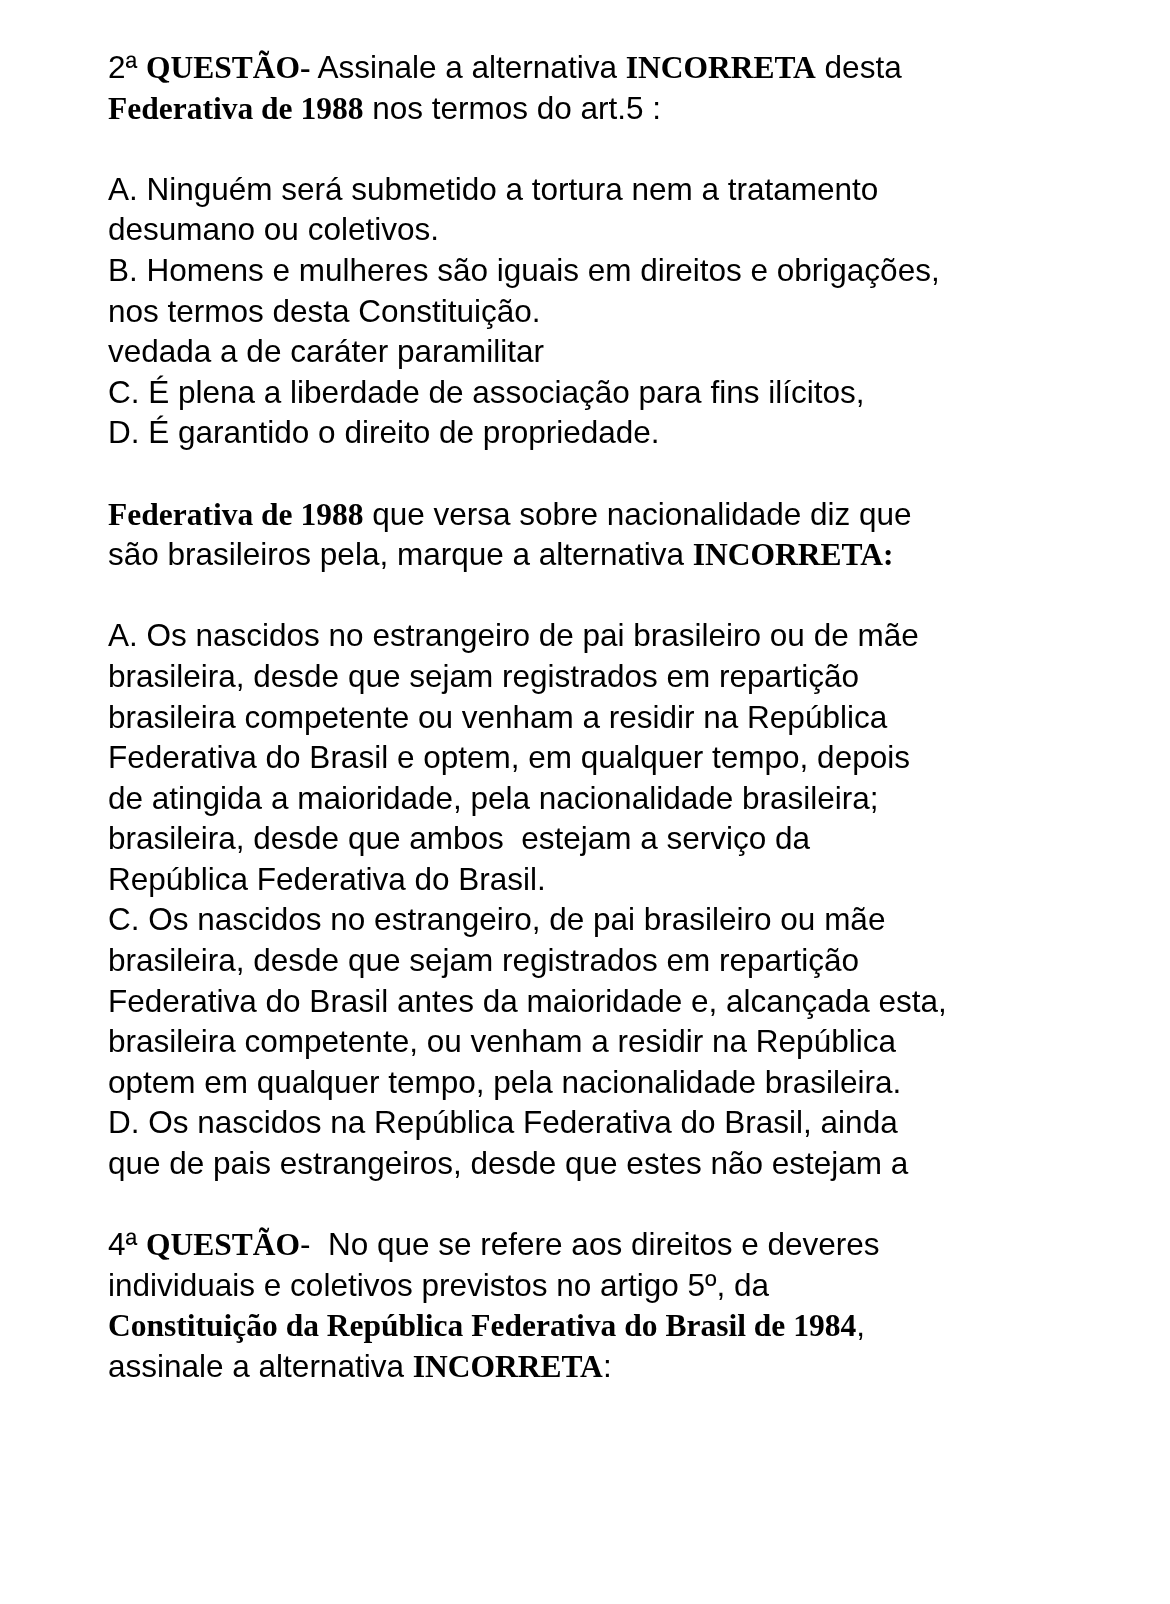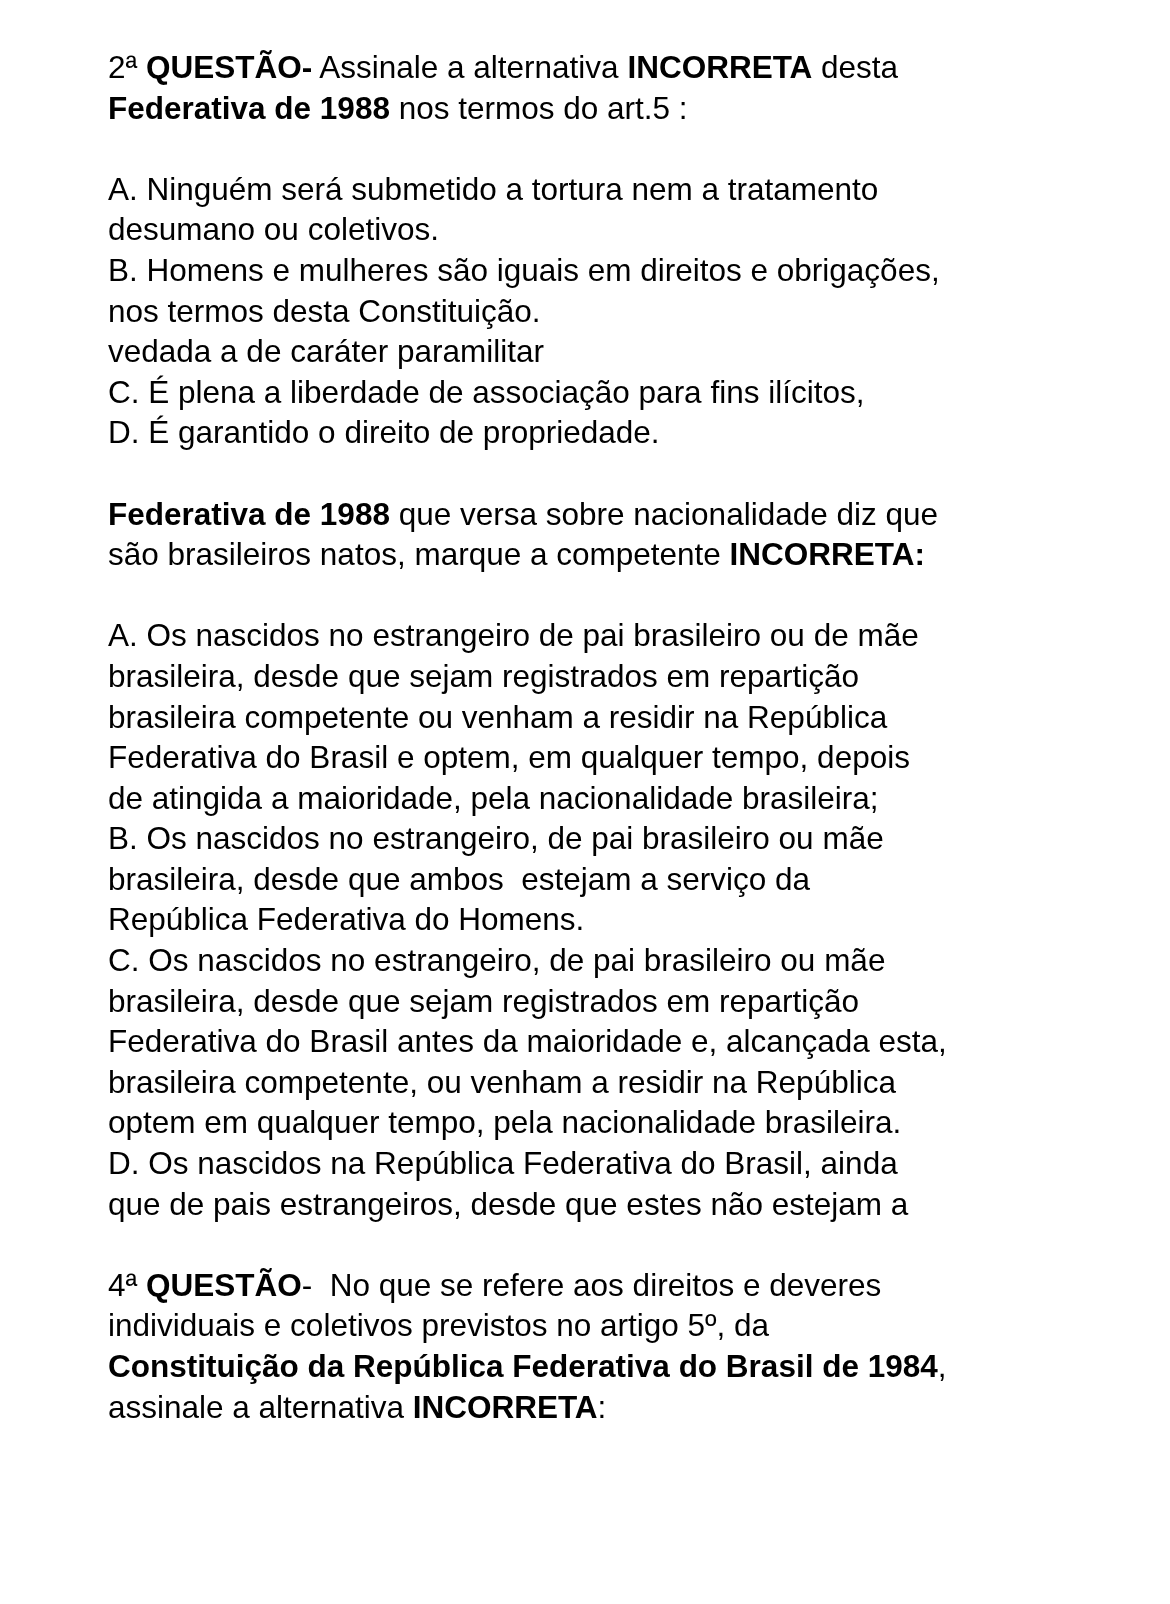--- a/index.html
+++ b/index.html
@@ -32,6 +32,7 @@
     }
     b {
       font-weight: bold;
+      font-family: Liberation Serif, serif;
     }
   </style>
 </head>

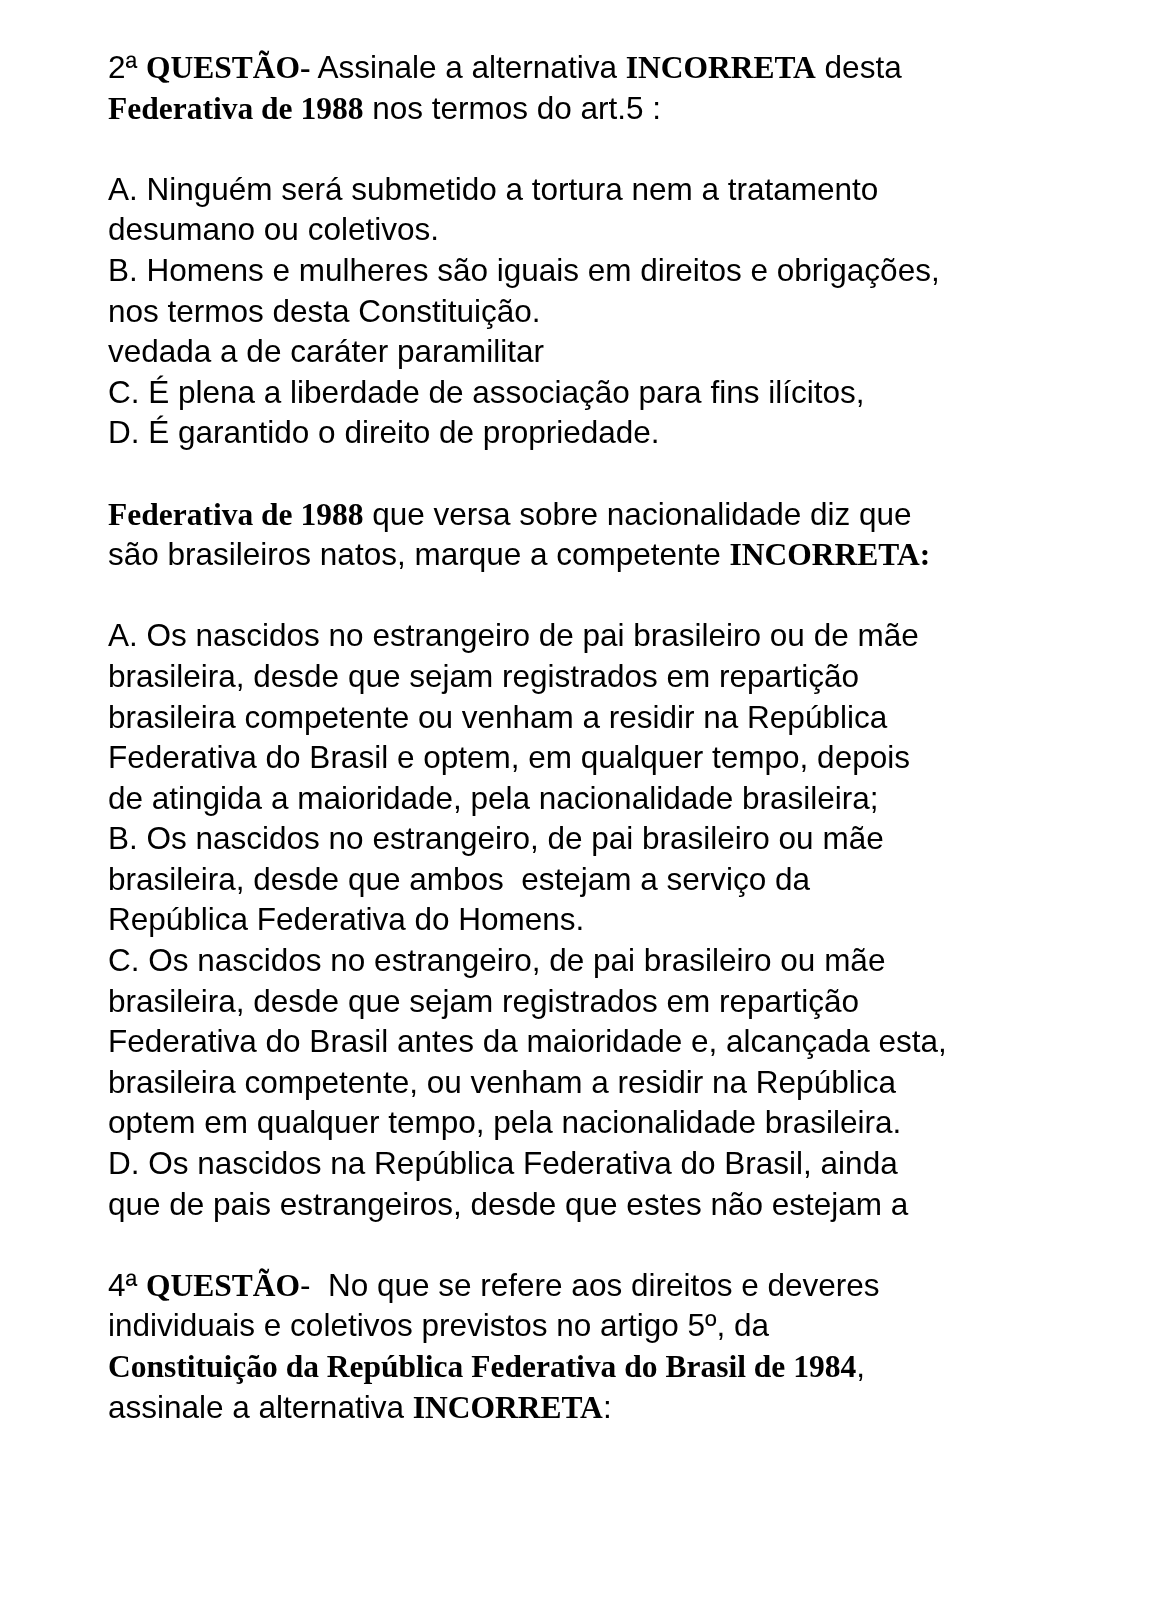--- a/index.html
+++ b/index.html
@@ -70,7 +70,7 @@
   <section>
     <div>
       <div class="line"><b>Federativa de 1988</b><span> que versa sobre nacionalidade diz que</span></div>
-      <div class="line"><span>são brasileiros natos, marque a competente </span><b>INCORRETA:</b></div>
+      <div class="line"><span>são brasileiros pela, marque a alternativa </span><b>INCORRETA:</b></div>
     </div>
     <div class="blank"></div>
     <div>

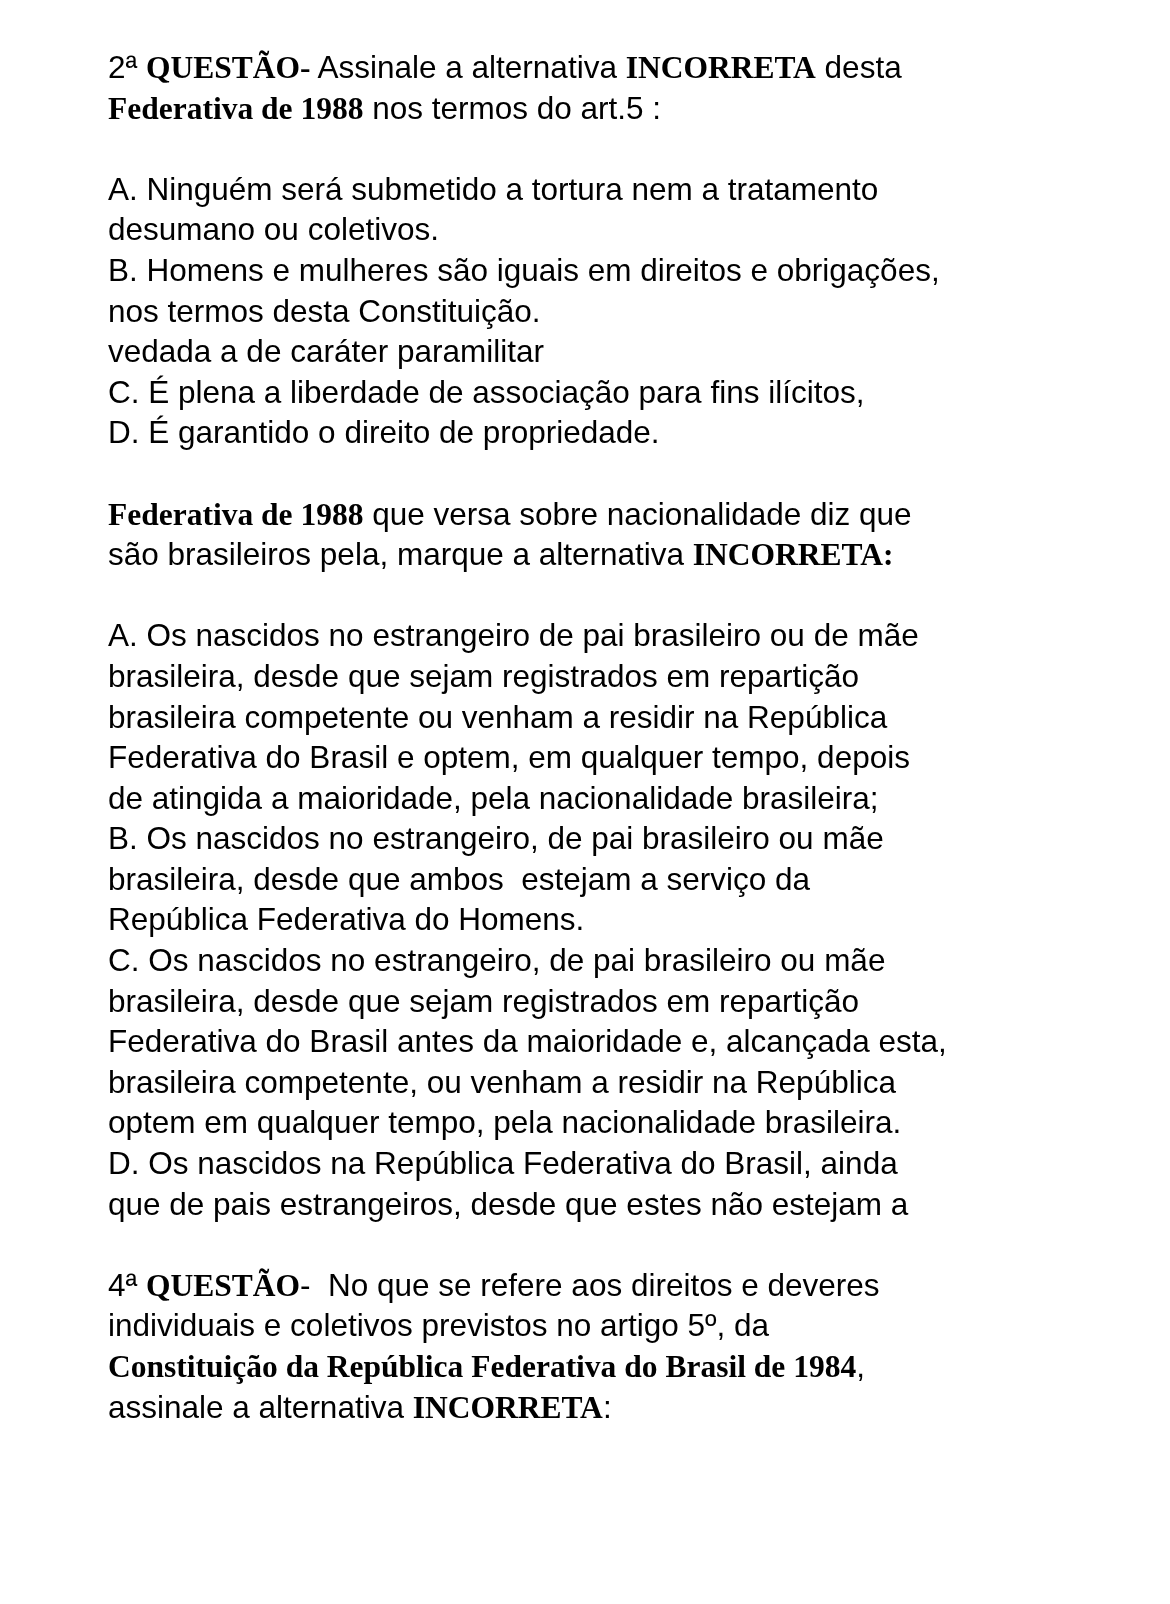--- a/index.html
+++ b/index.html
@@ -82,7 +82,6 @@
         <div class="line">de atingida a maioridade, pela nacionalidade brasileira;</div>
       </div>
       <div>
-        <div class="line">B. Os nascidos no estrangeiro, de pai brasileiro ou mãe</div>
         <div class="line">brasileira, desde que ambos  estejam a serviço da</div>
         <div class="line">República Federativa do Homens.</div>
       </div>

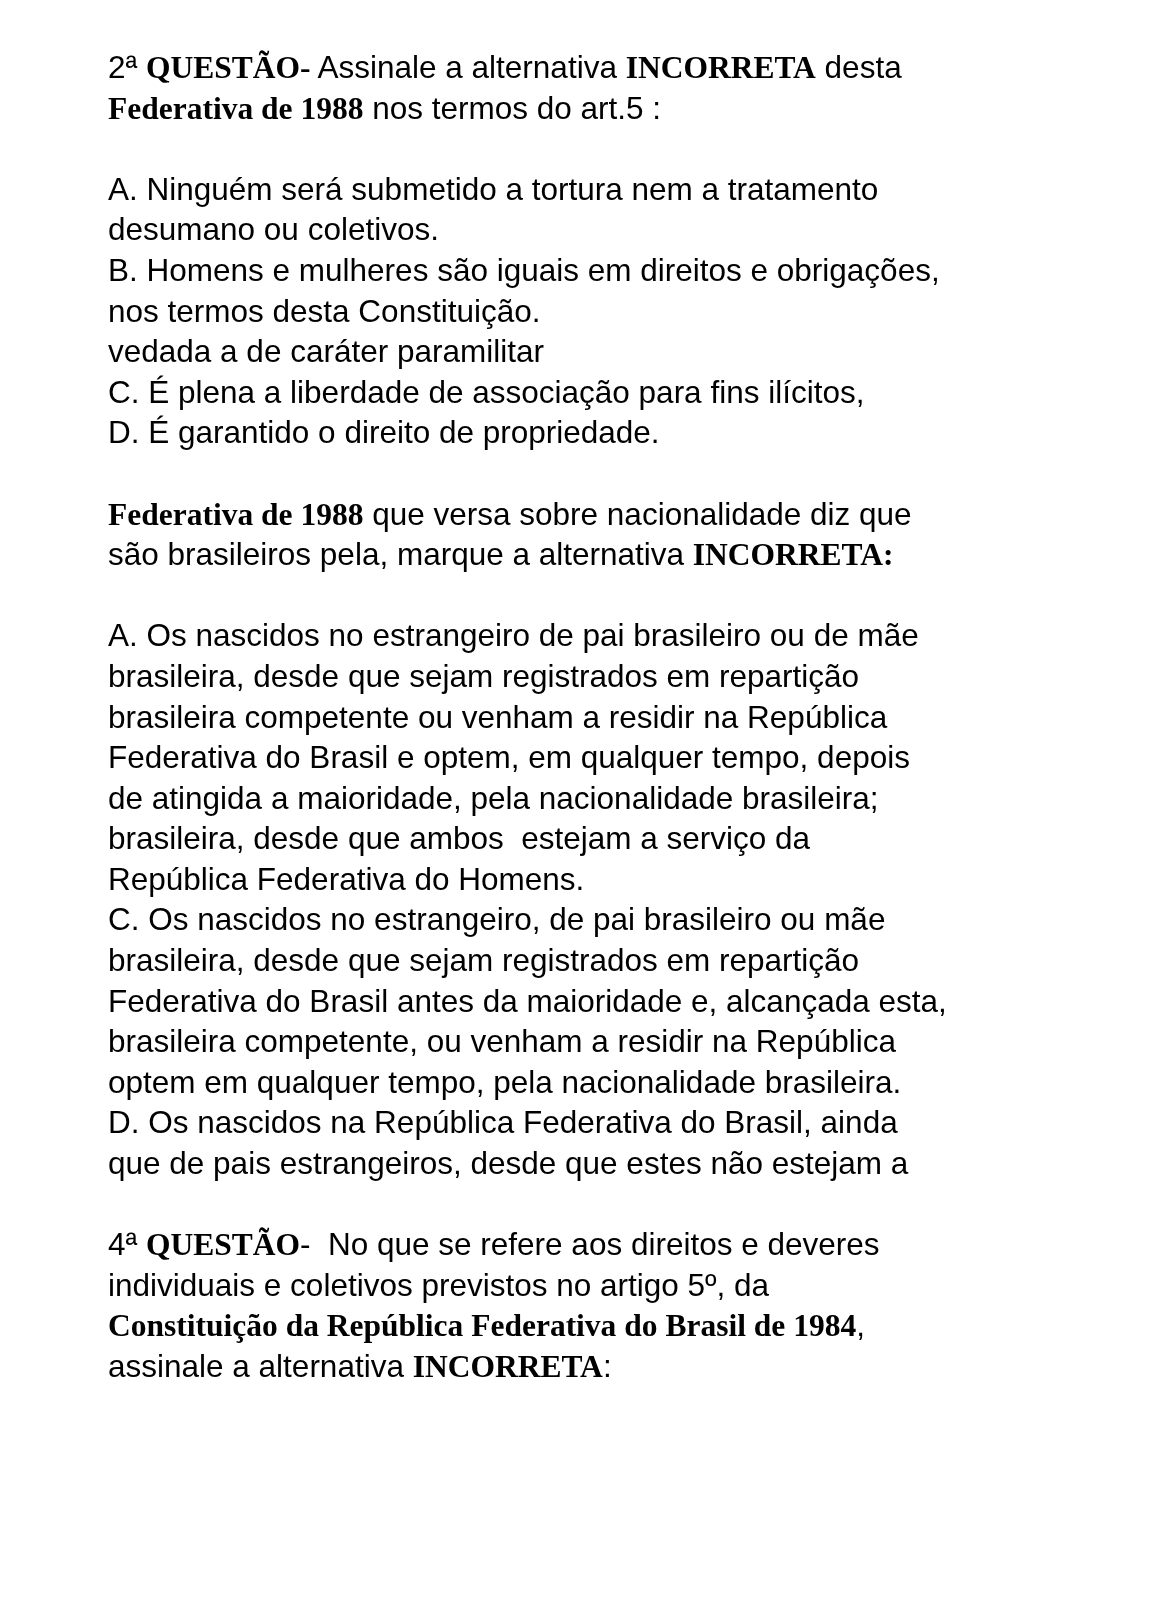--- a/index.html
+++ b/index.html
@@ -83,7 +83,7 @@
       </div>
       <div>
         <div class="line">brasileira, desde que ambos  estejam a serviço da</div>
-        <div class="line">República Federativa do Homens.</div>
+        <div class="line">República Federativa do Brasil.</div>
       </div>
       <div>
         <div class="line">C. Os nascidos no estrangeiro, de pai brasileiro ou mãe</div>

